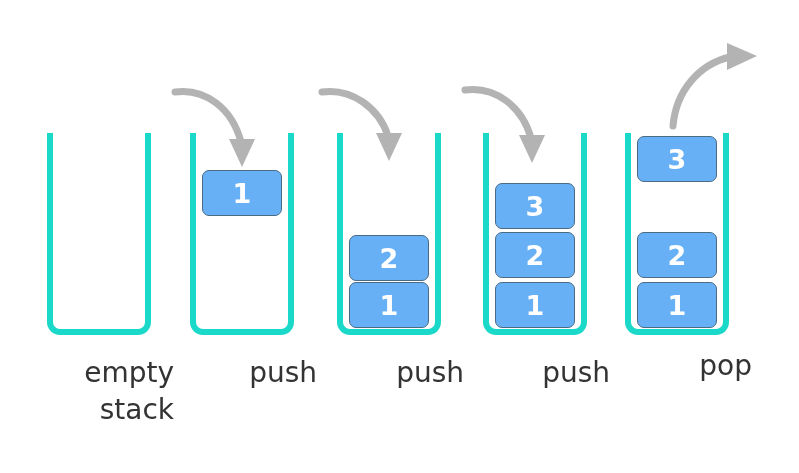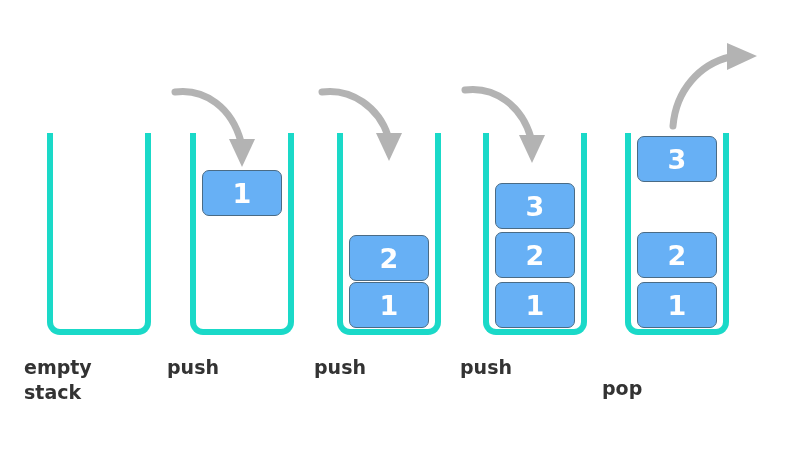--- a/index.html
+++ b/index.html
@@ -57,10 +57,10 @@
   
   .caption {
     position: absolute;
-    text-align: left;
+    text-align: right;
     color: #333333;
-    font-weight: bold;
-    font-size: 19px;
+    font-weight: normal;
+    font-size: 28px;
     line-height: 1.32;
     white-space: pre-line;
   }

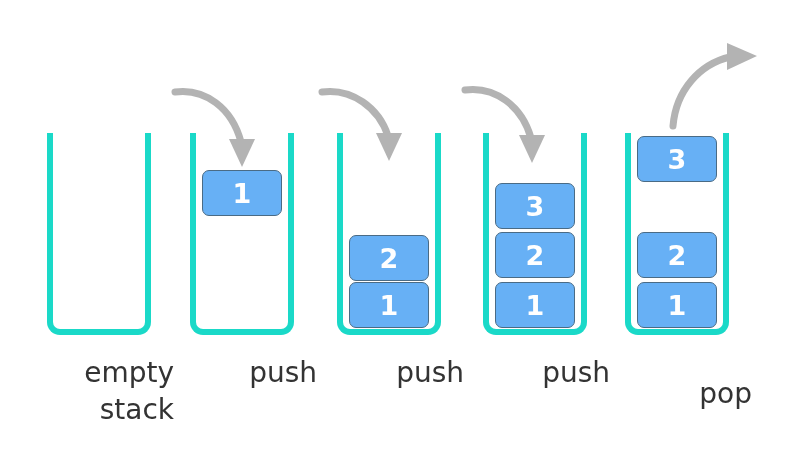--- a/index.html
+++ b/index.html
@@ -122,7 +122,7 @@
 
     <div class="block" style="left:637px; top:282px; width:80px; height:46px;">1</div>
 
-    <div class="caption" style="left:602px; top:376px; width:150px;">pop</div>
+    <div class="caption" style="left:602px; top:348px; width:150px;">pop</div>
   </div>
 
   <svg class="arrow-layer" viewBox="0 0 799 473">

